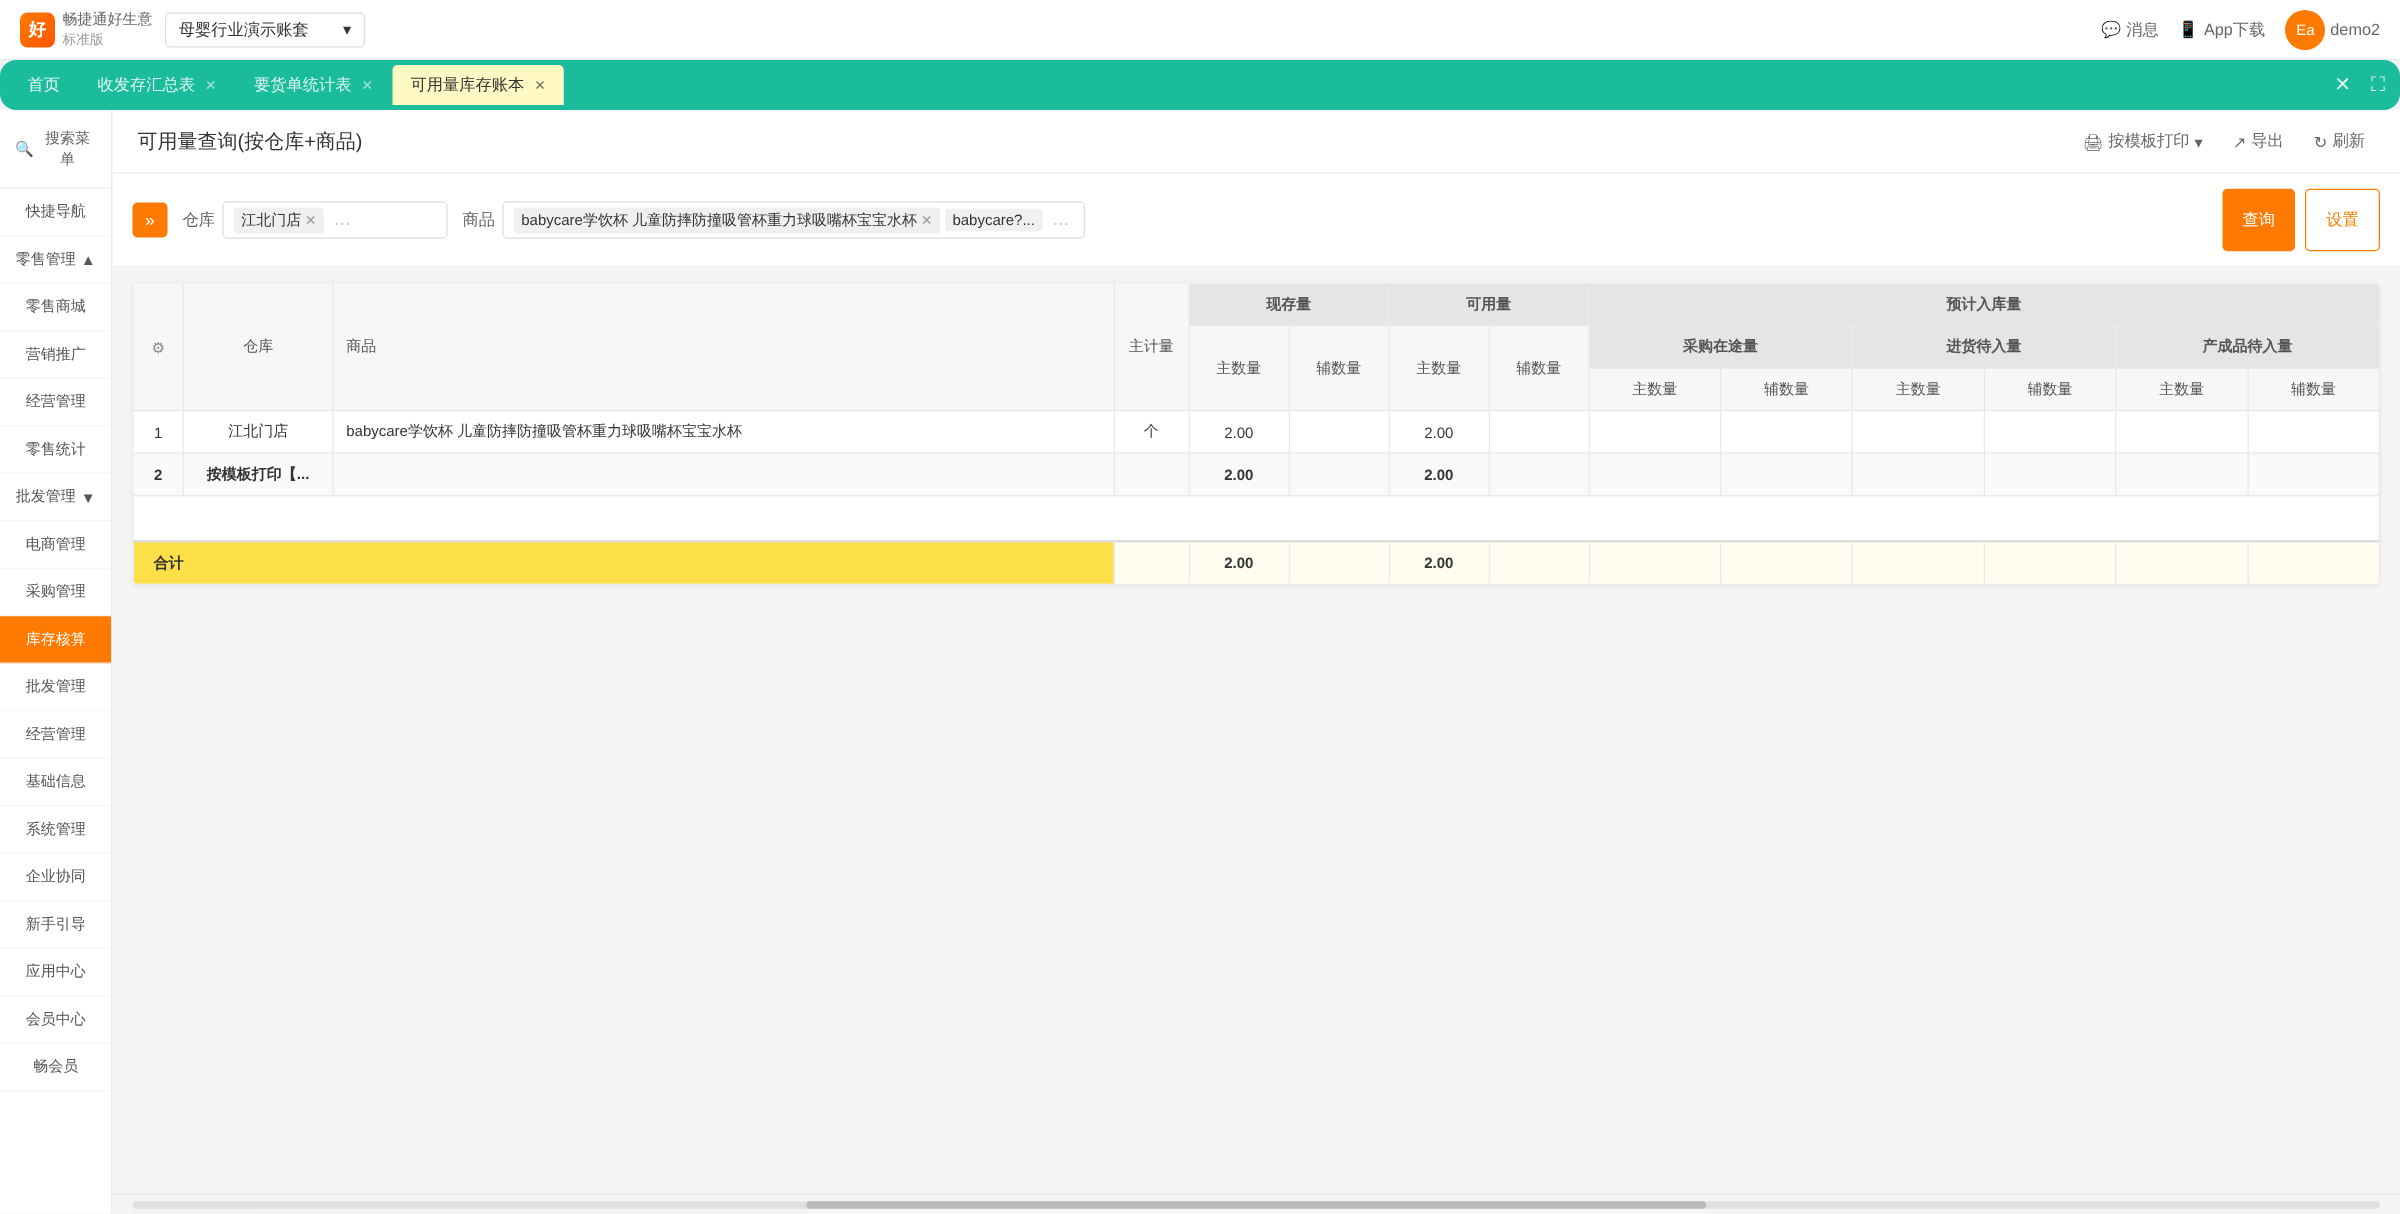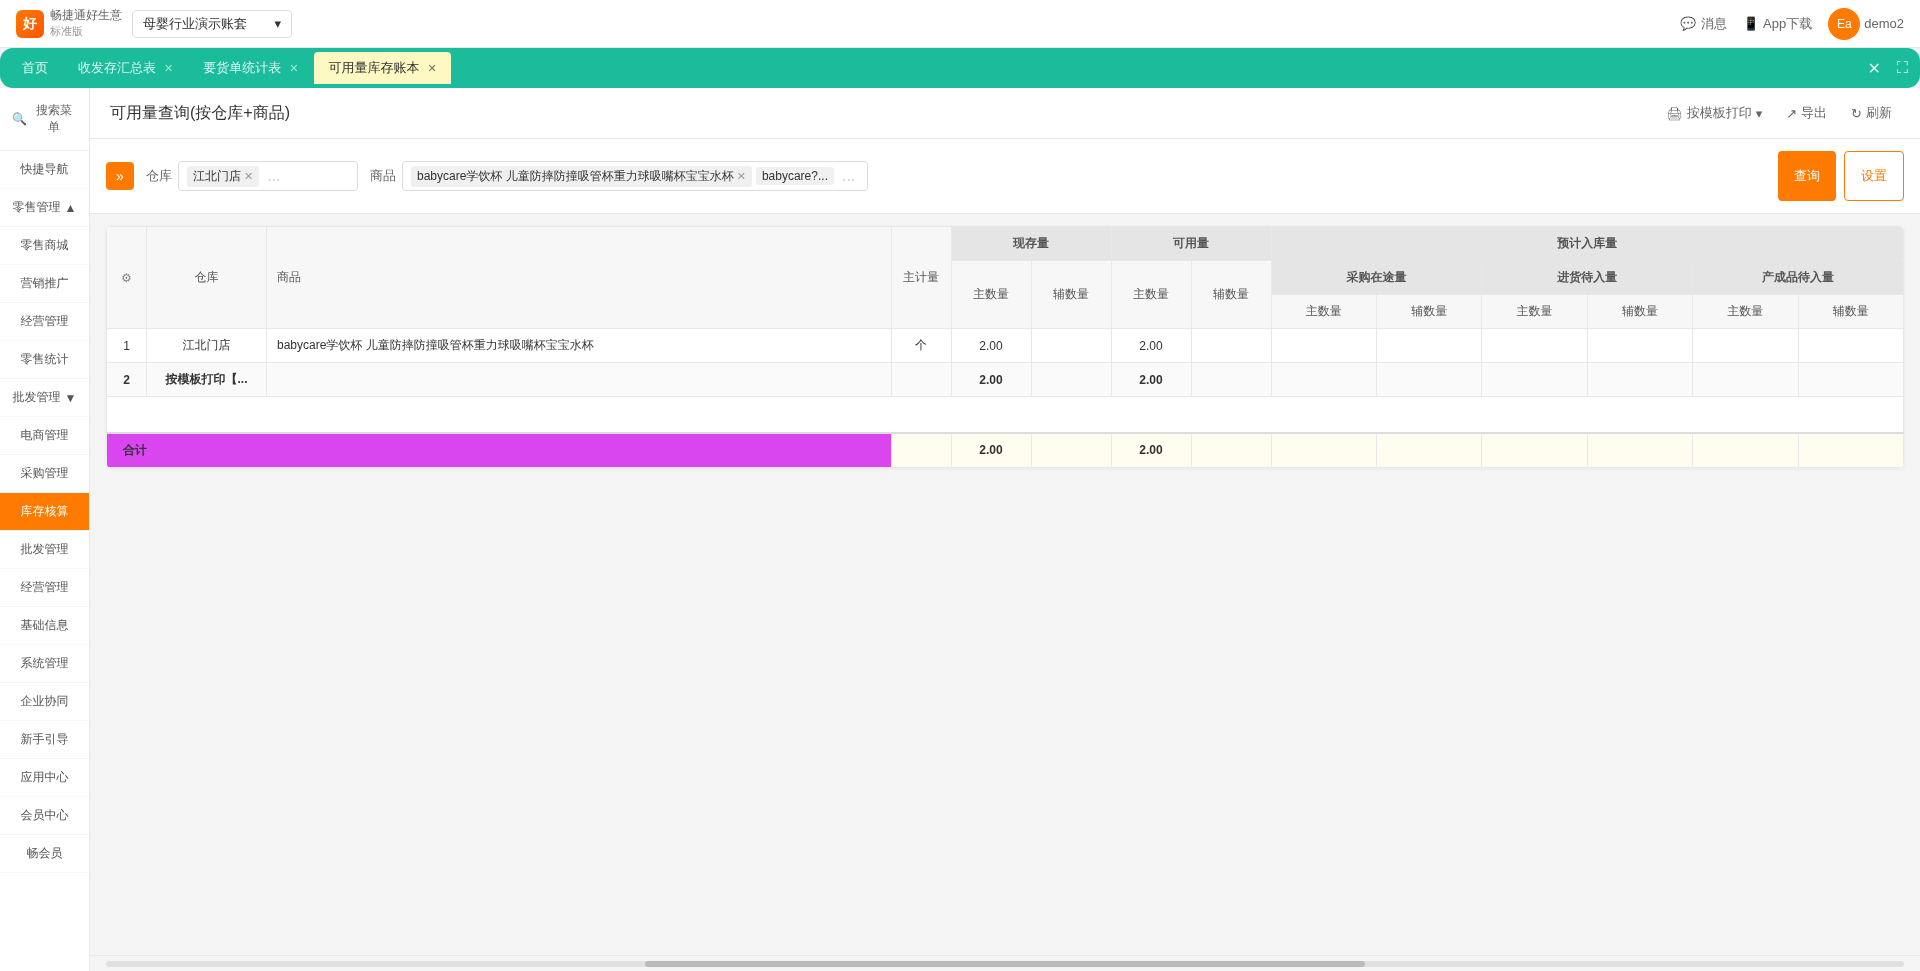--- a/index.html
+++ b/index.html
@@ -424,7 +424,7 @@
         </tbody>
         <tfoot>
           <tr class="total-row">
-            <td colspan="3" style="text-align:left; padding-left:16px; background:#d946ef;">合计</td>
+            <td colspan="3" style="text-align:left; padding-left:16px; background:#fde047;">合计</td>
             <td style="background:#fffdf0;"></td>
             <td style="background:#fffdf0;">2.00</td>
             <td style="background:#fffdf0;"></td>

